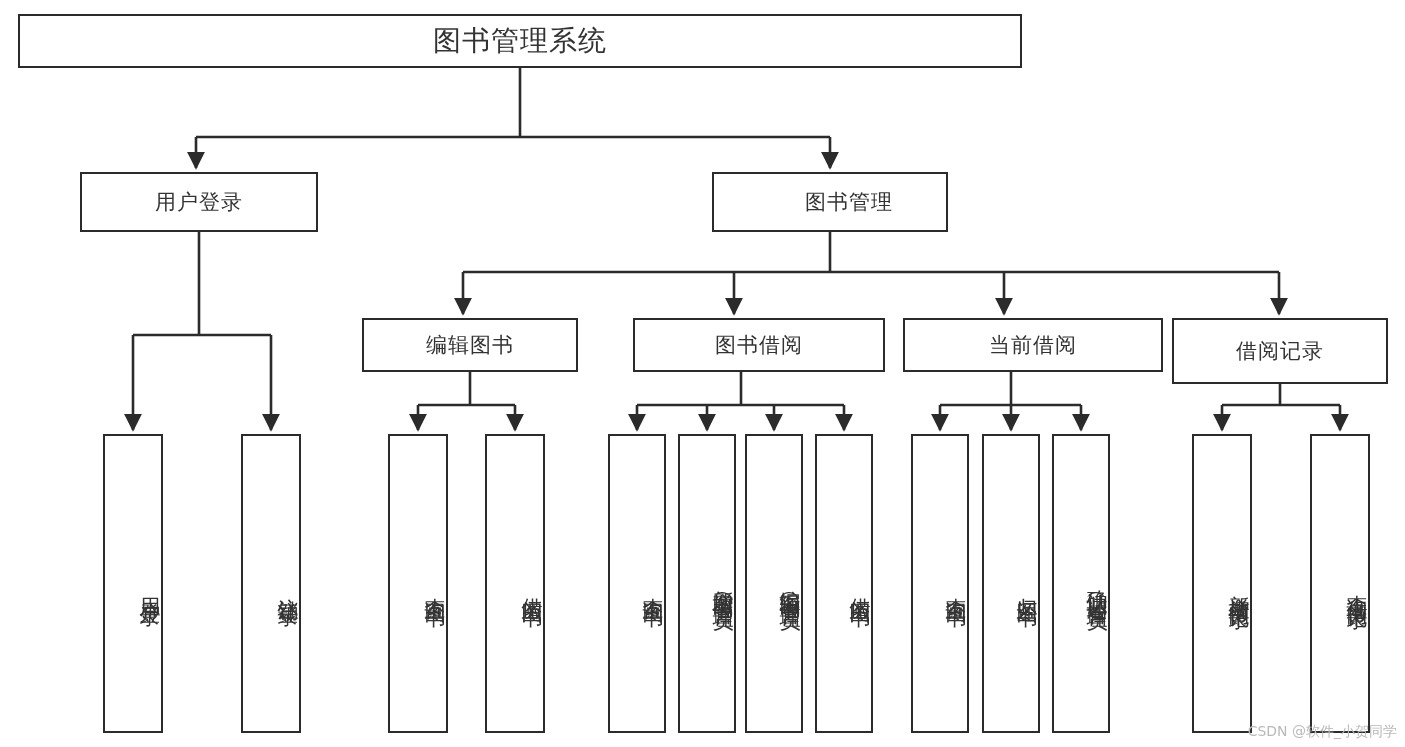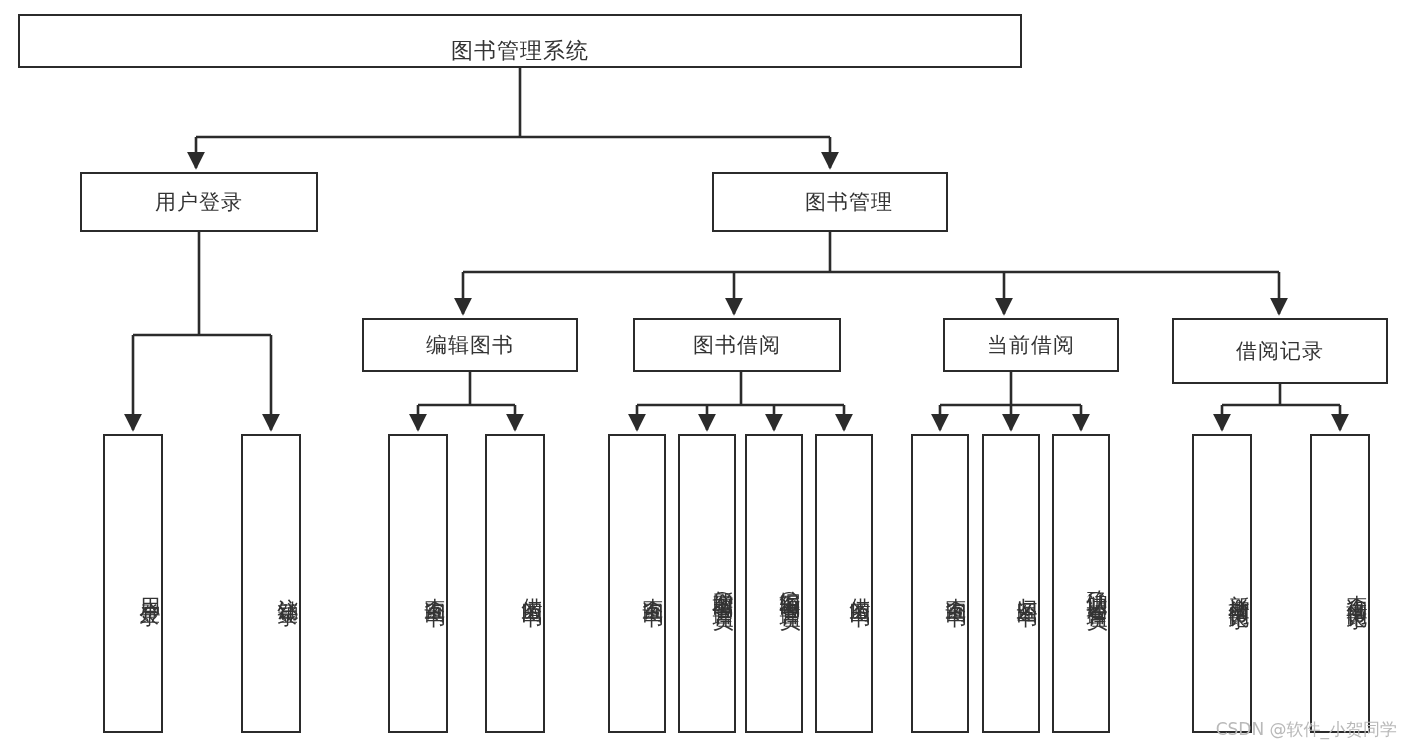--- a/index.html
+++ b/index.html
@@ -43,8 +43,7 @@
     white-space: nowrap;
   }
   .node-root {
-    font-size: 22px;
-    align-items: flex-end;
+    font-size: 28px;
   }
   .node-v {
     writing-mode: vertical-rl;

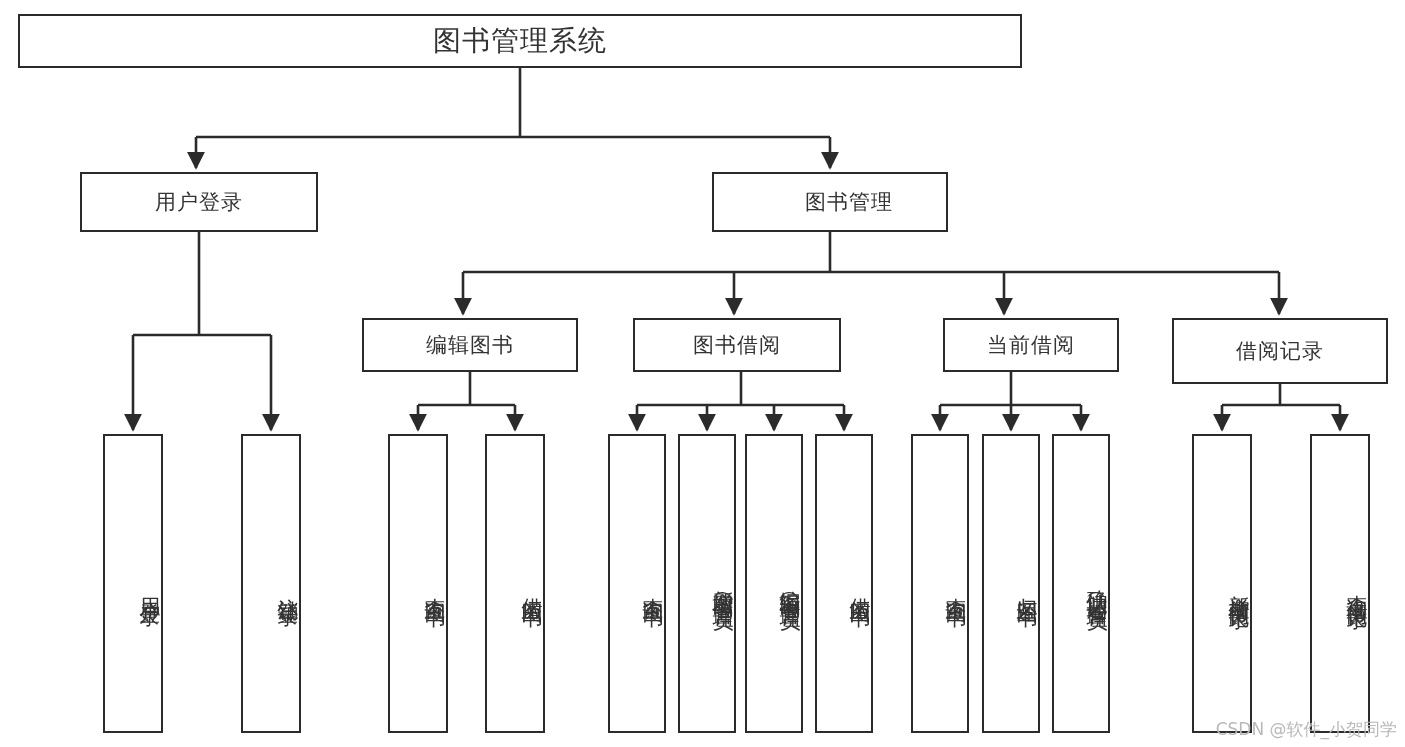--- a/index.html
+++ b/index.html
@@ -133,7 +133,7 @@
       <div class="node node-h" style="left: 362px; top: 318px; width: 216px; height: 54px;">
         <span>编辑图书</span>
       </div>
-      <div class="node node-h" style="left: 633px; top: 318px; width: 208px; height: 54px;">
+      <div class="node node-h" style="left: 633px; top: 318px; width: 252px; height: 54px;">
         <span>图书借阅</span>
       </div>
       <div class="node node-h" style="left: 903px; top: 318px; width: 176px; height: 54px; margin-left: 40px;">

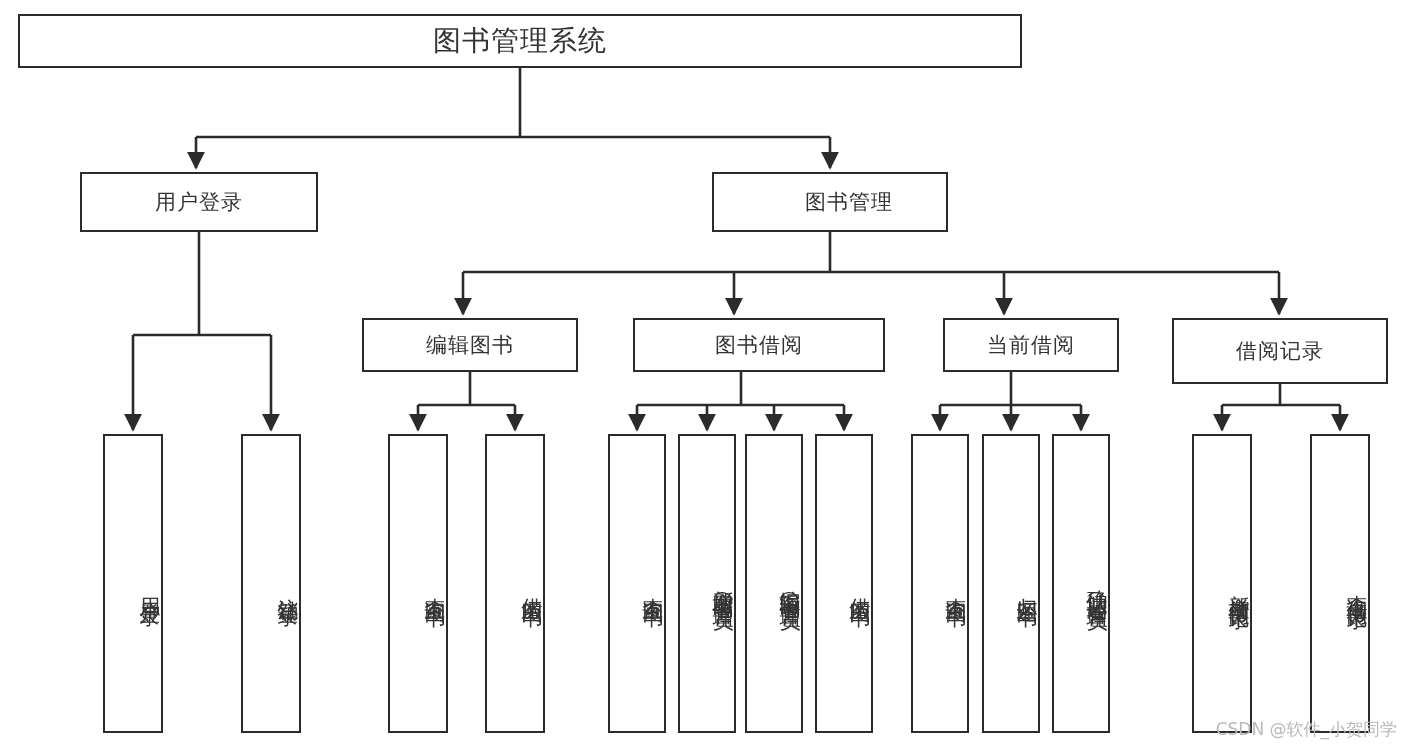--- a/index.html
+++ b/index.html
@@ -136,7 +136,7 @@
       <div class="node node-h" style="left: 633px; top: 318px; width: 252px; height: 54px;">
         <span>图书借阅</span>
       </div>
-      <div class="node node-h" style="left: 903px; top: 318px; width: 176px; height: 54px; margin-left: 40px;">
+      <div class="node node-h" style="left: 903px; top: 318px; width: 260px; height: 54px;">
         <span>当前借阅</span>
       </div>
       <div class="node node-h" style="left: 1172px; top: 318px; width: 216px; height: 66px;">

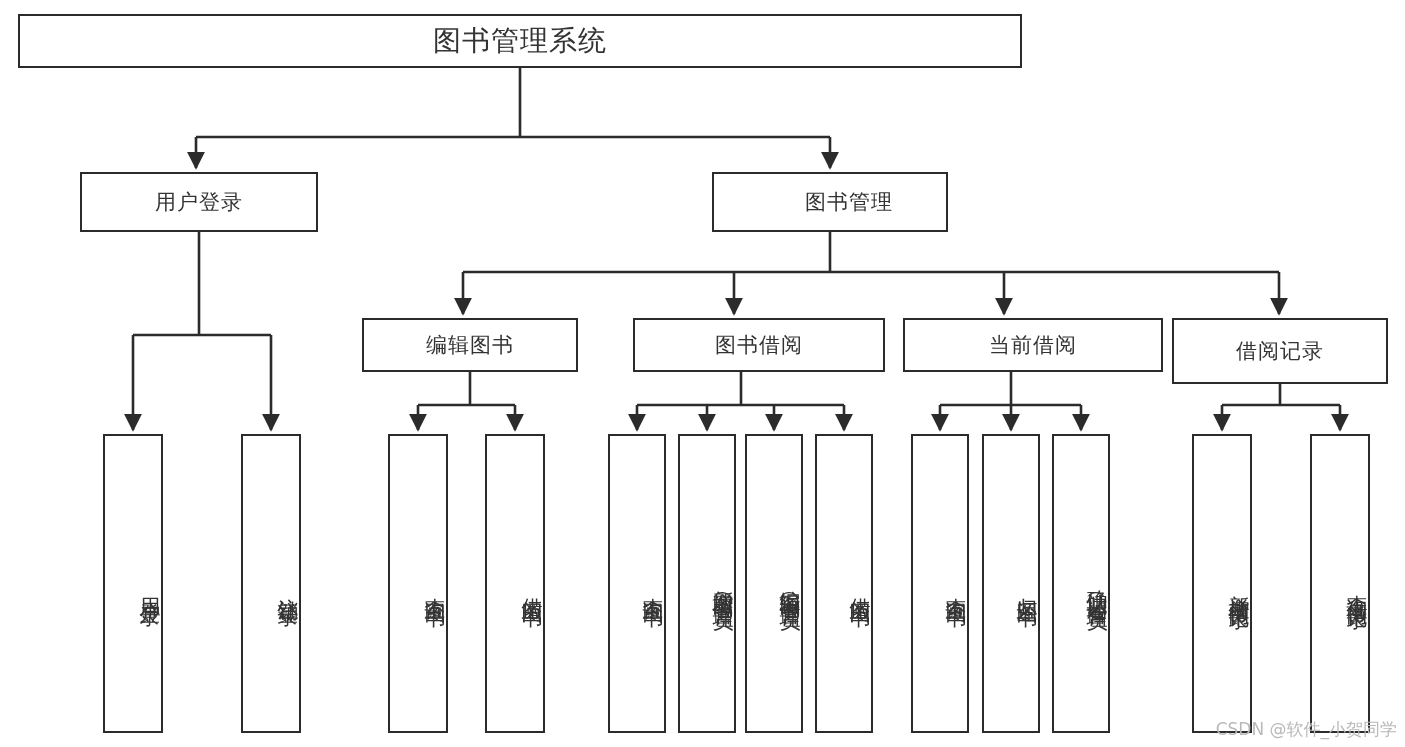--- a/index.html
+++ b/index.html
@@ -65,7 +65,7 @@
     position: absolute;
     right: 8px;
     bottom: 6px;
-    font-size: 17px;
+    font-size: 14px;
     color: #b9b9b9;
     white-space: nowrap;
     z-index: 5;

